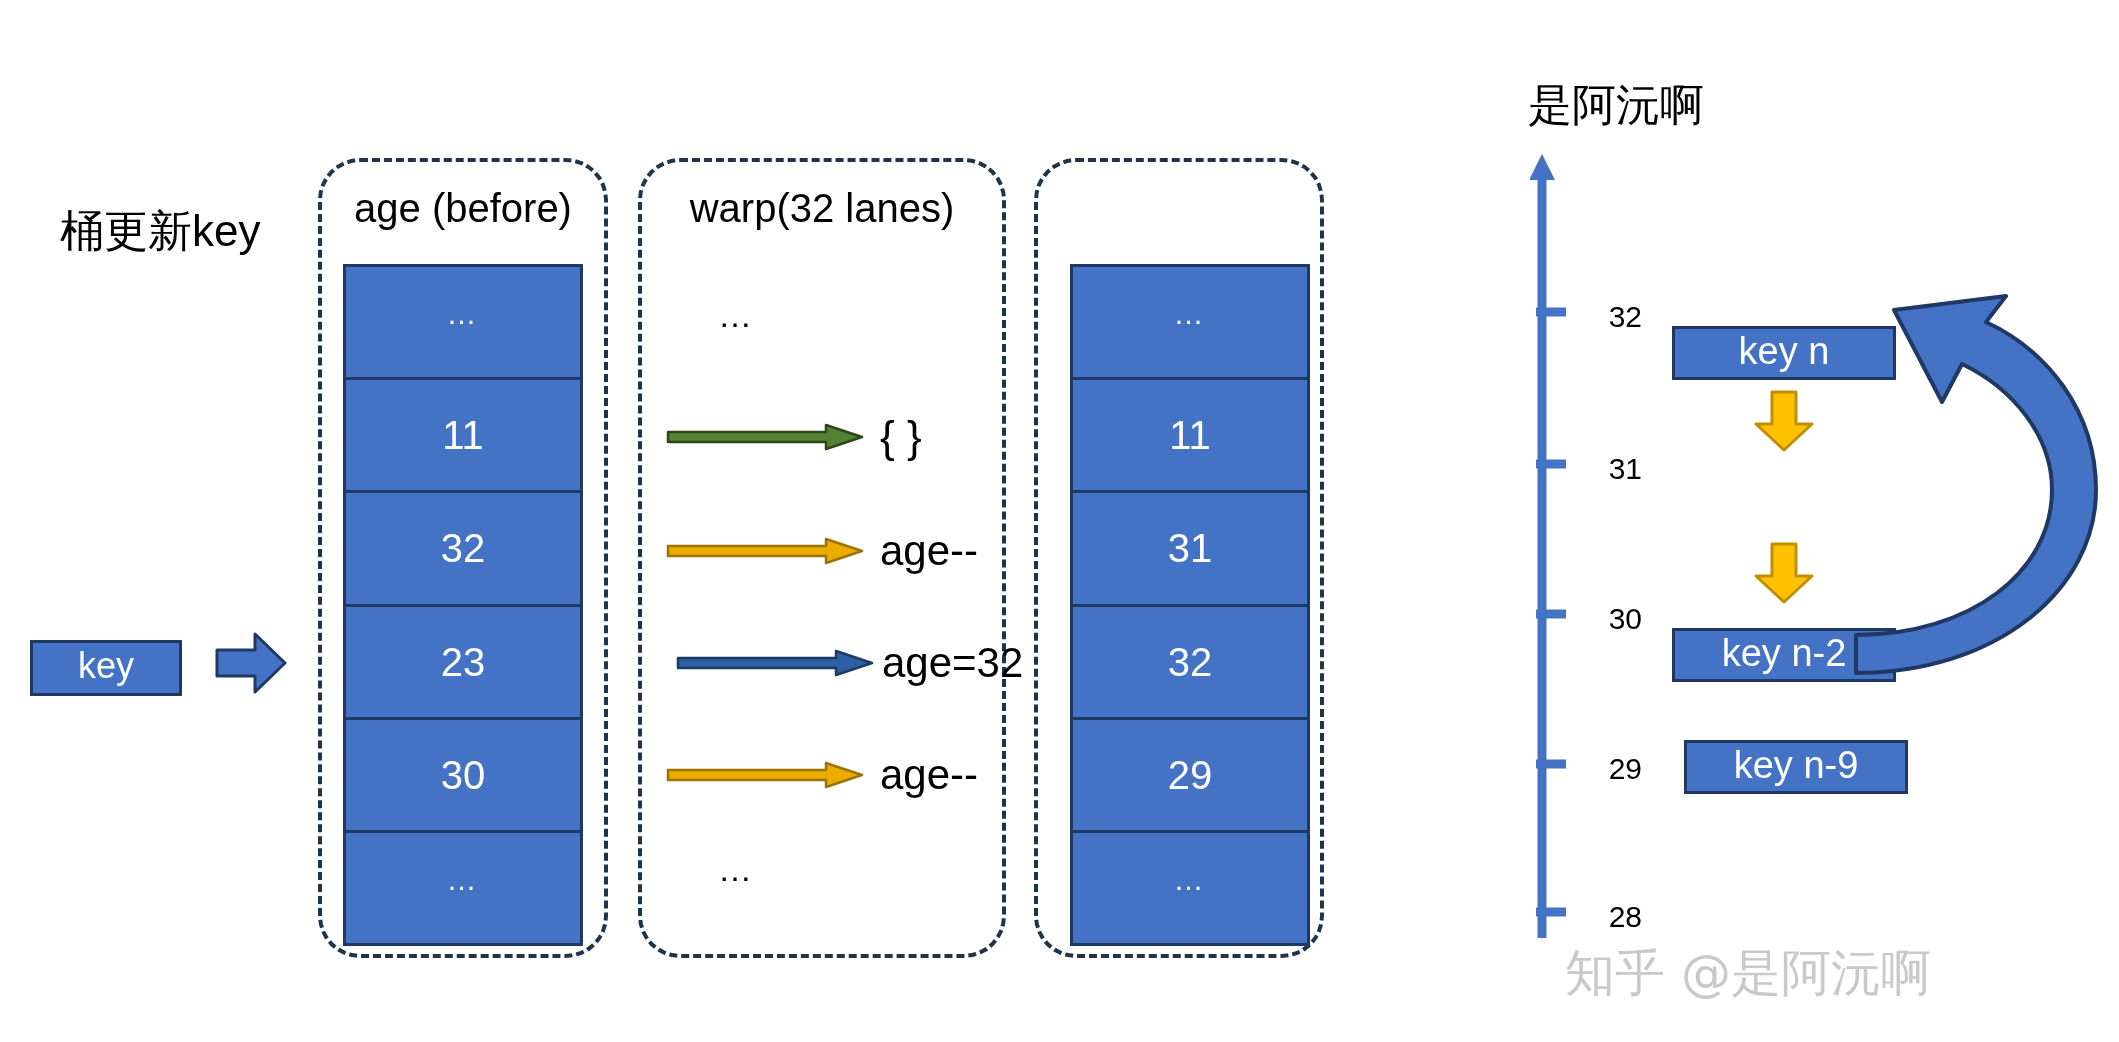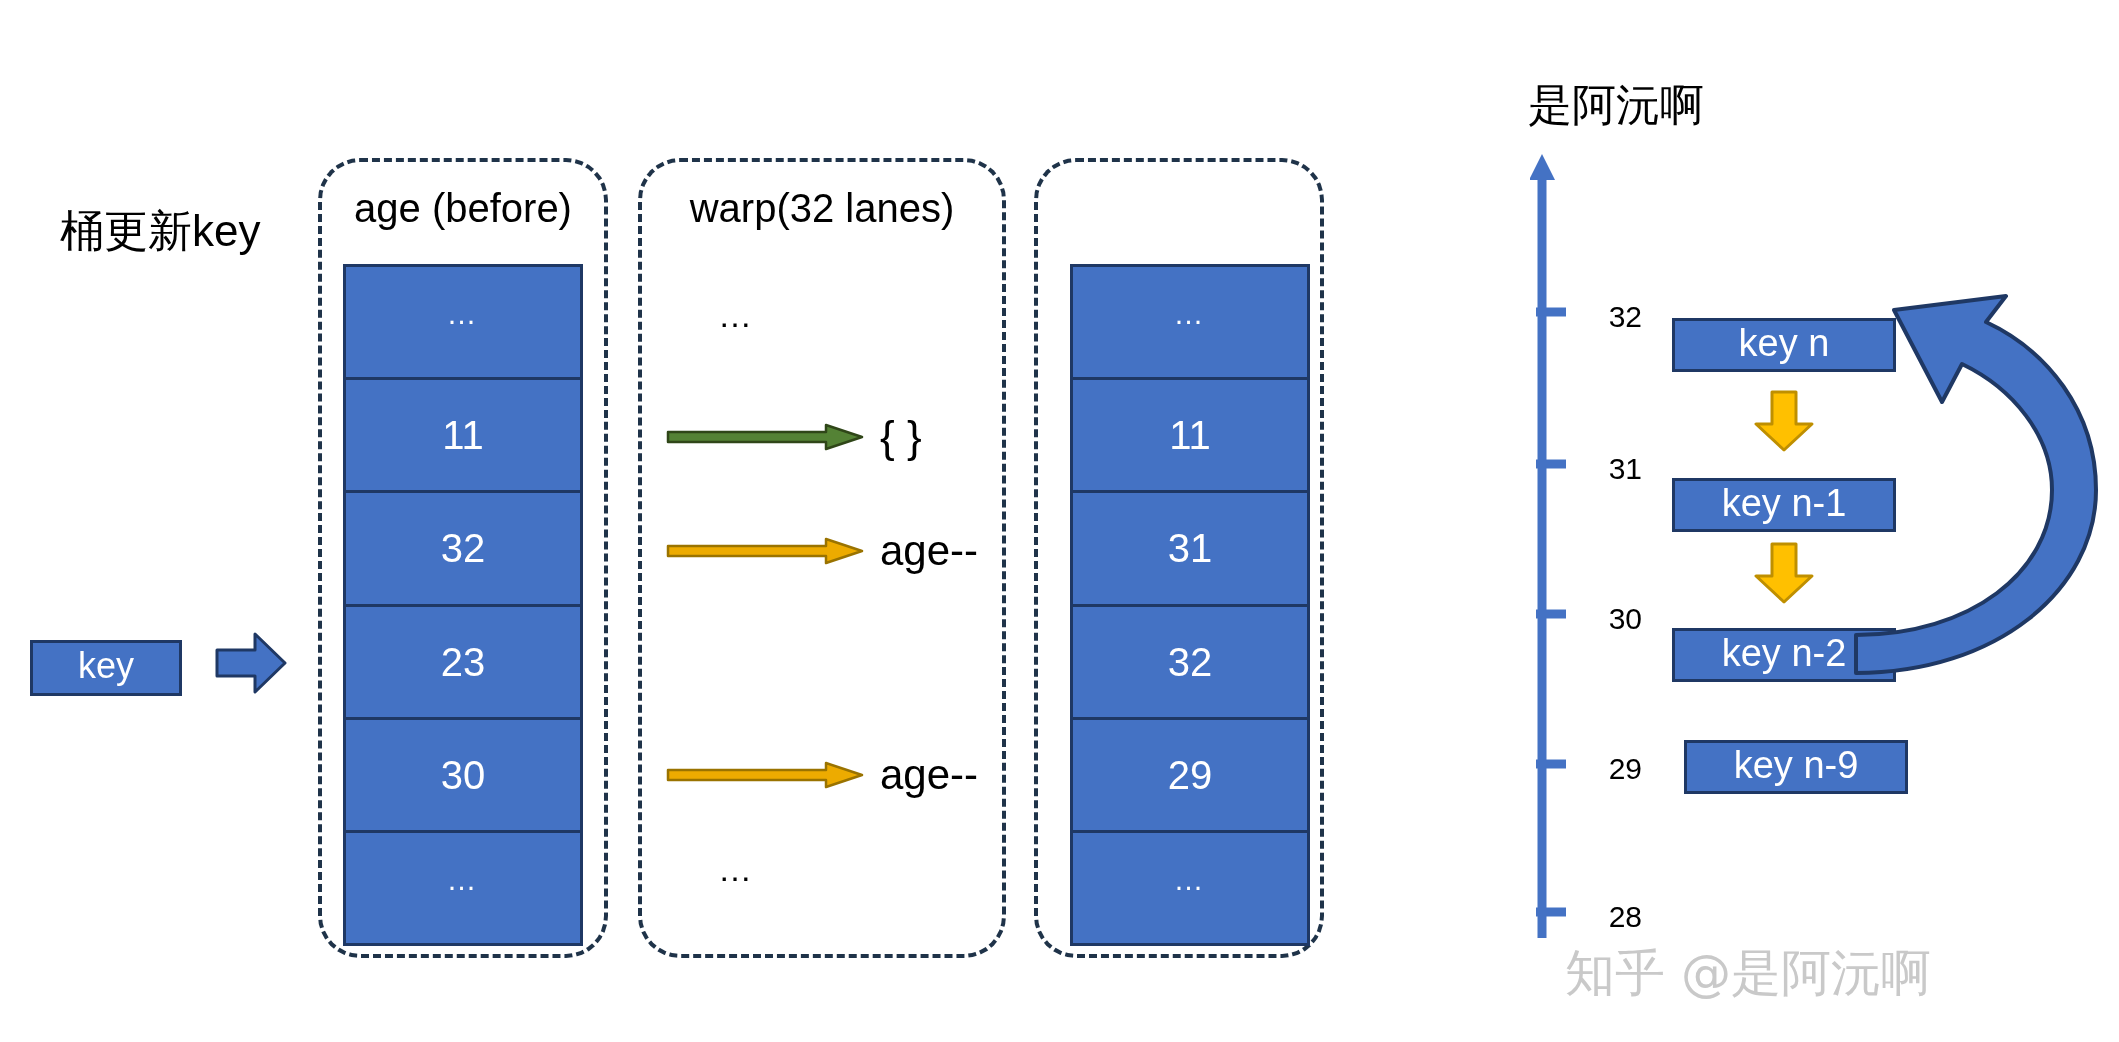--- a/index.html
+++ b/index.html
@@ -298,7 +298,7 @@
   <div class="abs tick-label" style="top:752px">29</div>
   <div class="abs tick-label" style="top:900px">28</div>
 
-  <div class="abs key-box" style="top:318px">
+  <div class="abs key-box" style="top:326px">
     <span>key n</span>
   </div>
 

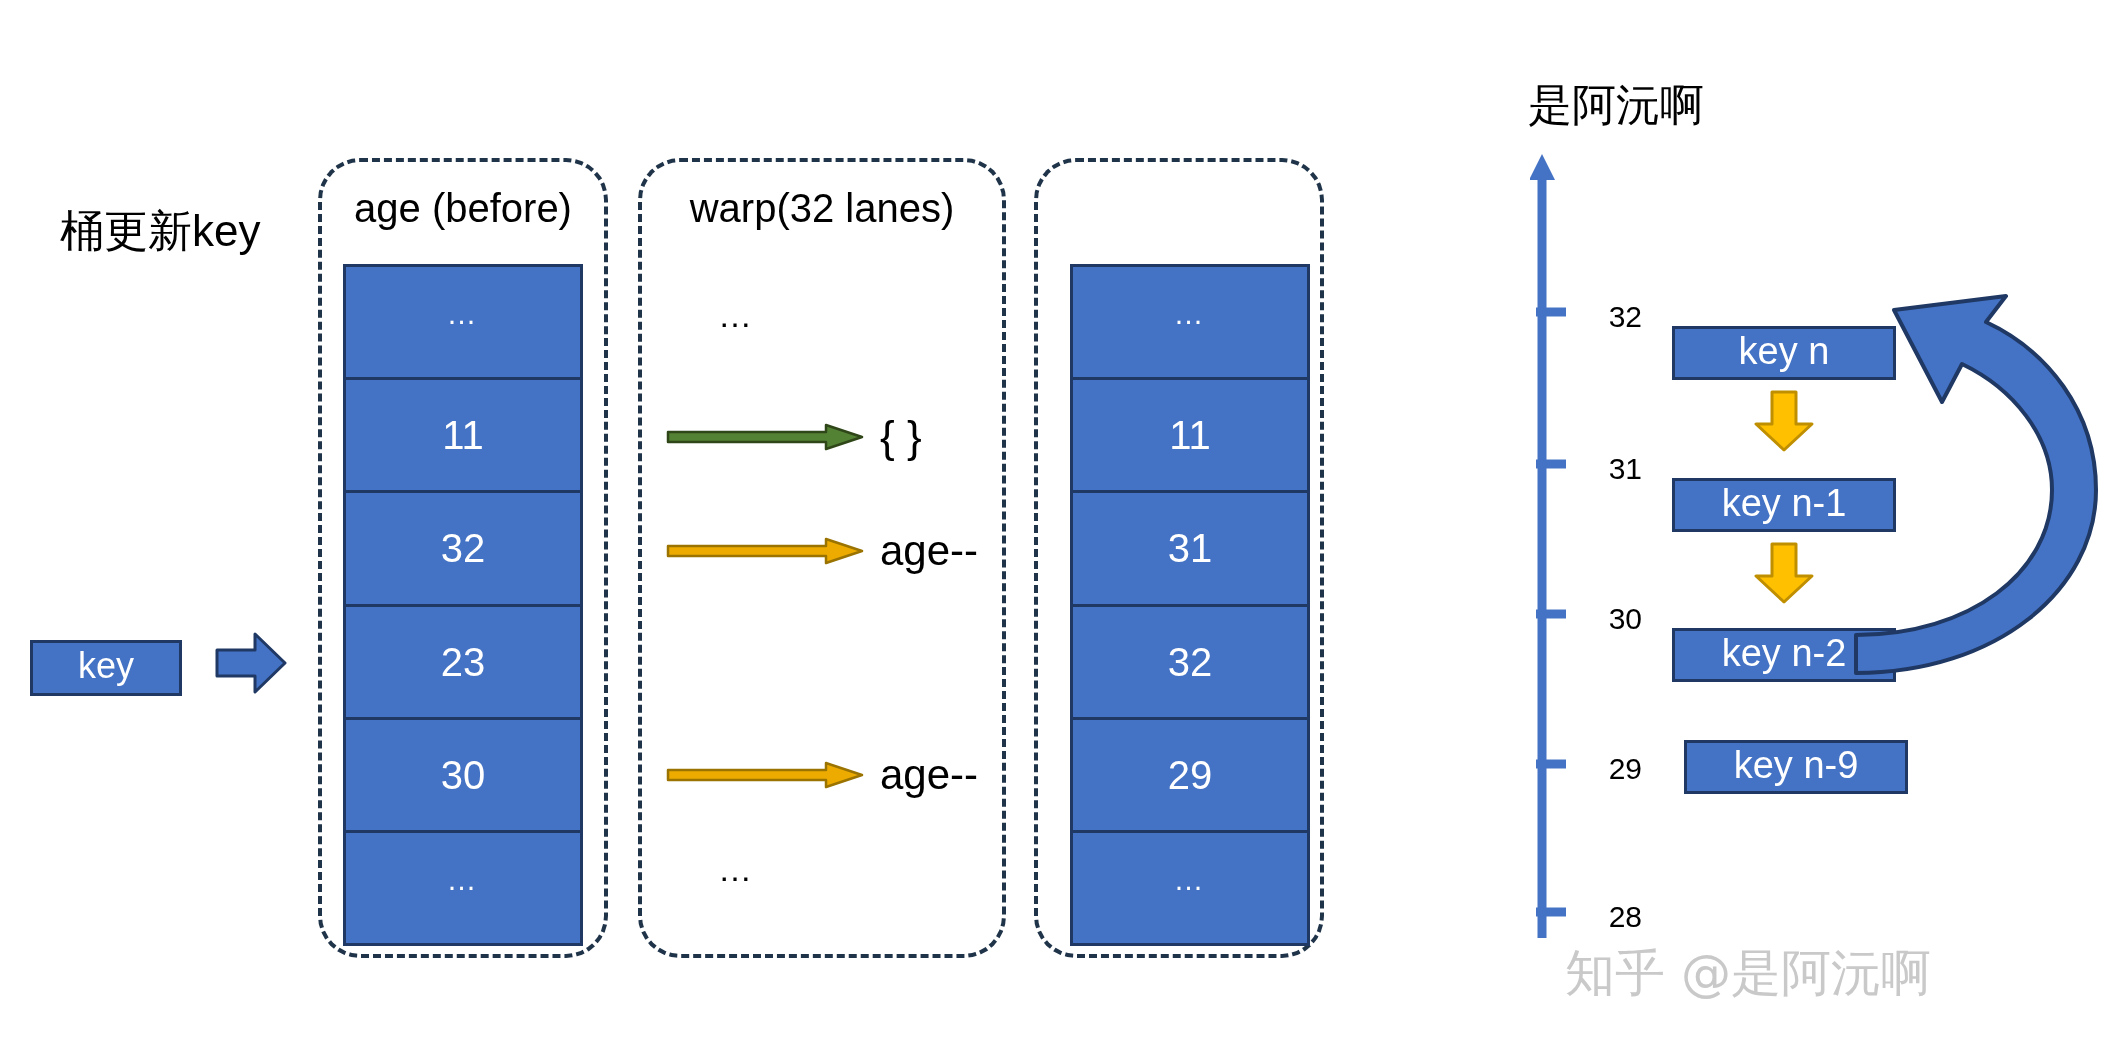--- a/index.html
+++ b/index.html
@@ -306,9 +306,6 @@
     <path d="M20,2 L44,2 L44,34 L60,34 L32,60 L4,34 L20,34 Z" fill="#ffc000" stroke="#bf8f00" stroke-width="3" stroke-linejoin="round"></path>
   </svg>
 
-  <div class="abs key-box" style="top:478px">
-    <span>key n-1</span>
-  </div>
 
   <svg class="abs down-arrow" style="top:542px" viewBox="0 0 64 62">
     <path d="M20,2 L44,2 L44,34 L60,34 L32,60 L4,34 L20,34 Z" fill="#ffc000" stroke="#bf8f00" stroke-width="3" stroke-linejoin="round"></path>

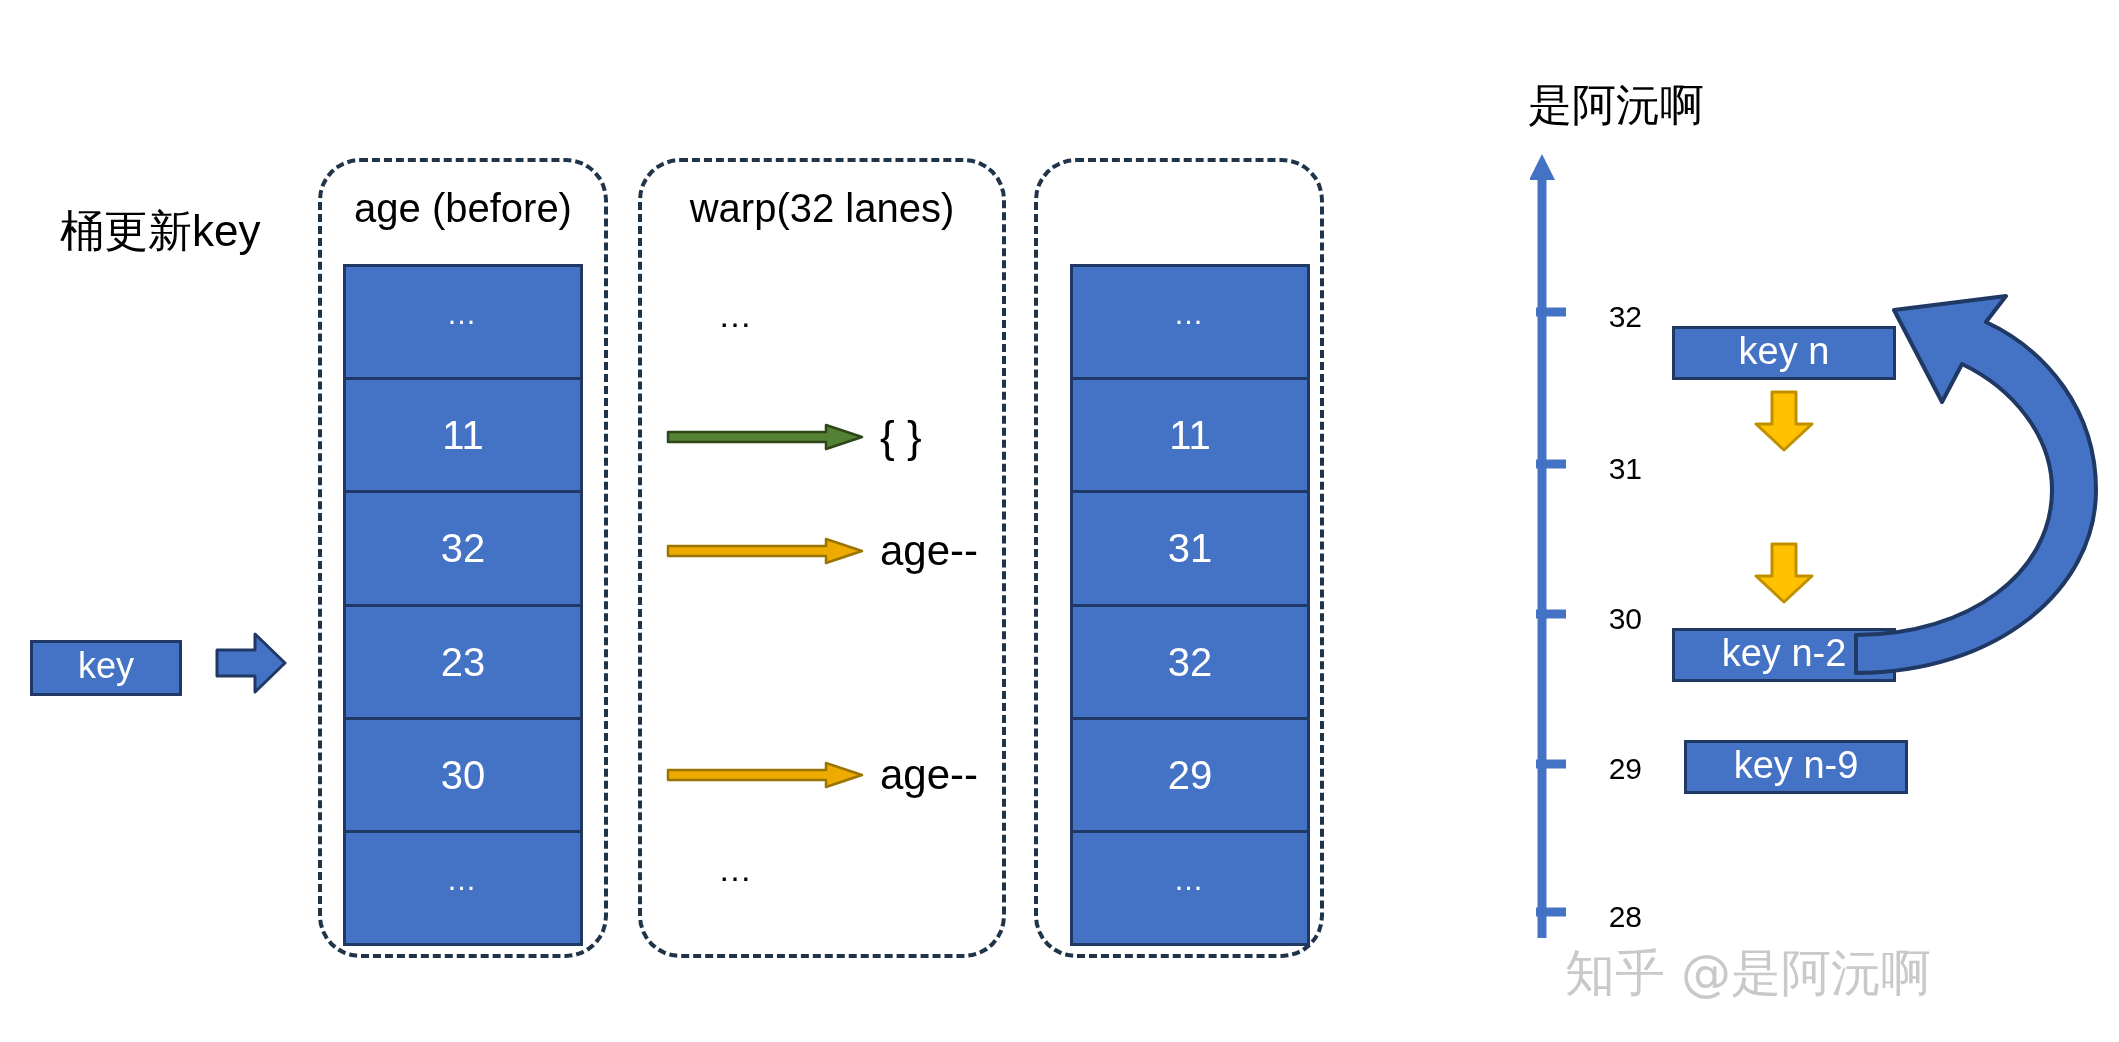--- a/index.html
+++ b/index.html
@@ -246,6 +246,12 @@
     <span class="warp-label">age--</span>
   </div>
 
+  <div class="abs warp-row" id="warp-row-2">
+    <svg class="warp-arrow" width="200" height="30" viewBox="0 0 200 30">
+      <path d="M2,10 L160,10 L160,3 L196,15 L160,27 L160,20 L2,20 Z" fill="#2e5fa3" stroke="#1a3a68" stroke-width="2.5" stroke-linejoin="round"></path>
+    </svg>
+    <span class="warp-label">age=32</span>
+  </div>
 
   <div class="abs warp-row" id="warp-row-3">
     <svg class="warp-arrow" width="200" height="30" viewBox="0 0 200 30">

